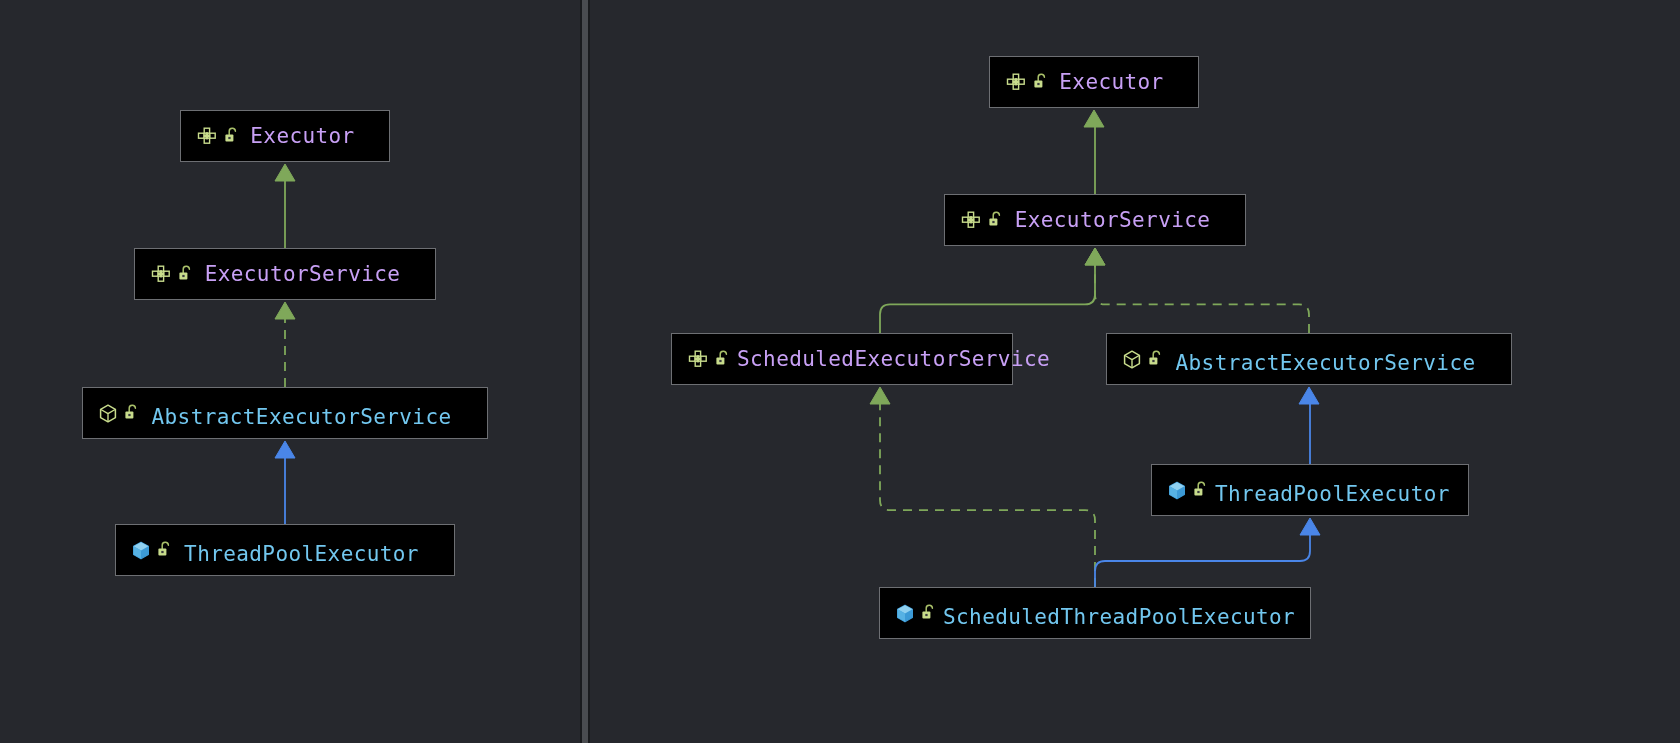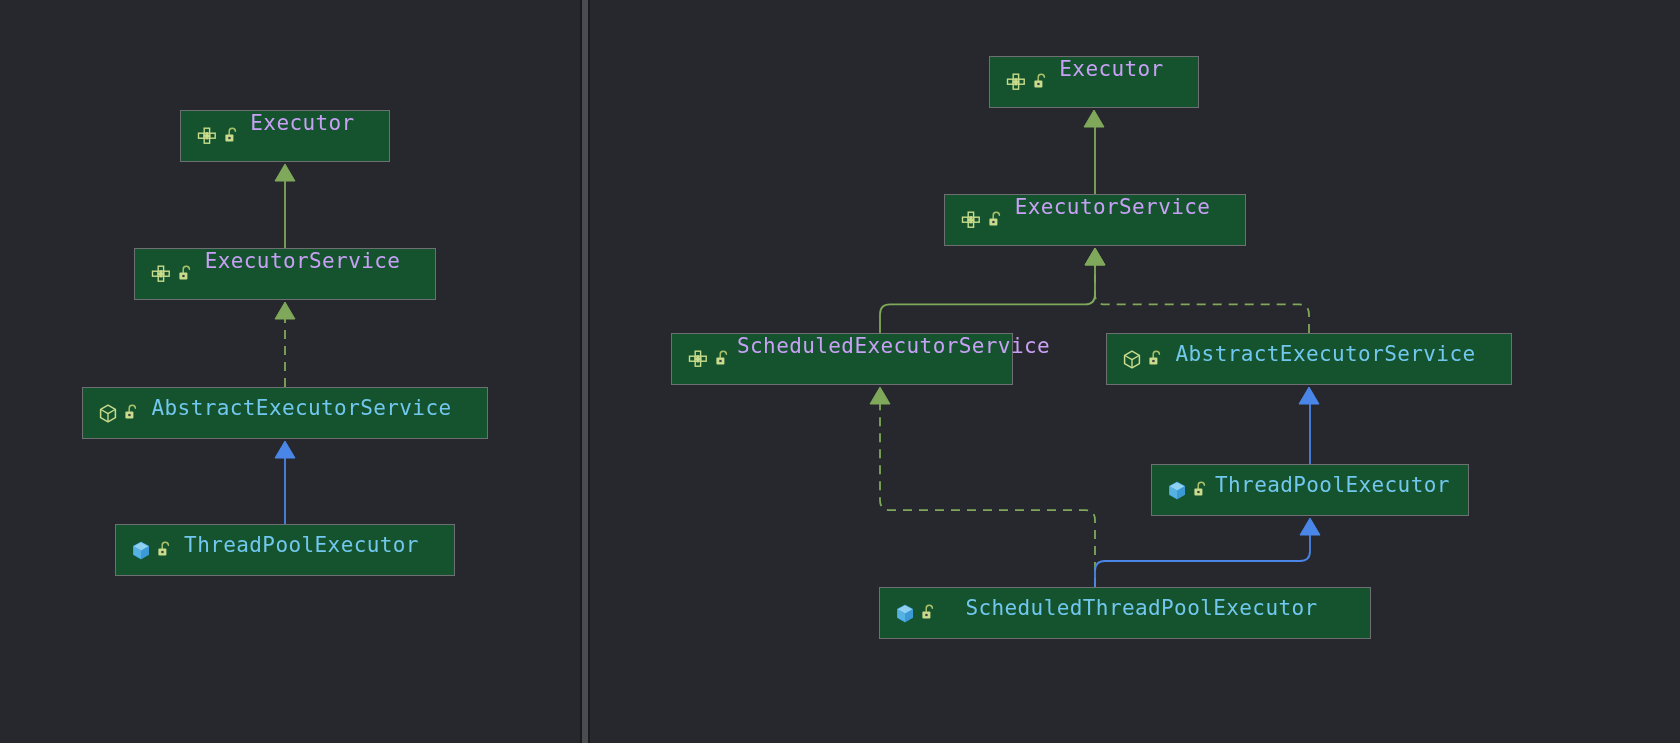--- a/index.html
+++ b/index.html
@@ -26,10 +26,10 @@
 
   .node{
     position:absolute;
-    background:#14532d;
+    background:#000000;
     border:1px solid #6d6f73;
     height:52px;
-    display:flex; 
+    display:flex; align-items:center;
     padding:0 16px;
     white-space:nowrap;
   }

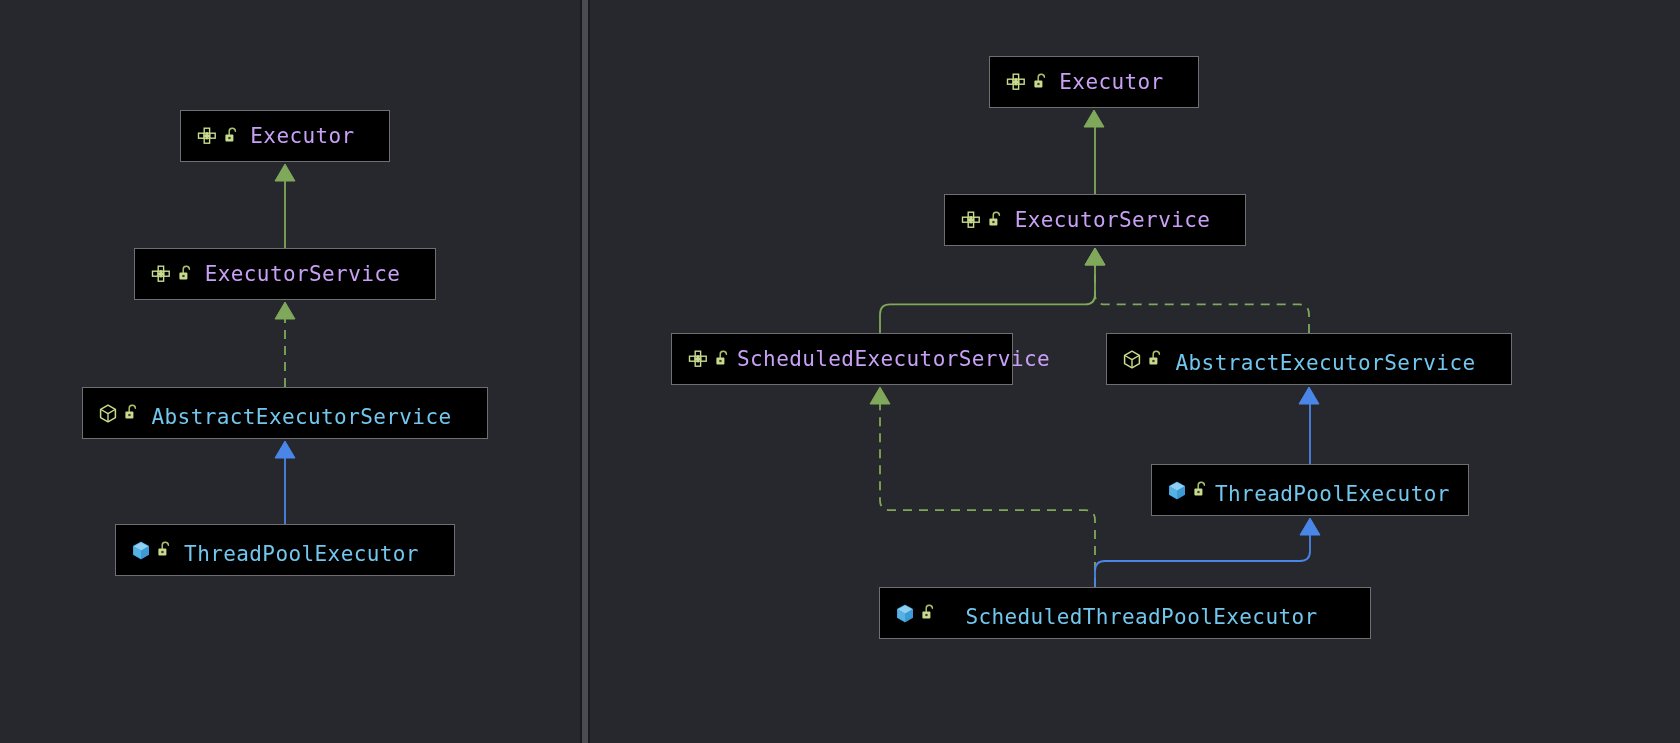--- a/index.html
+++ b/index.html
@@ -284,7 +284,7 @@
        </span>
        <span class="label cls">ThreadPoolExecutor</span>
         </div>
-        <div class="node" style="left: 289px; top: 587px; width: 492px;">
+        <div class="node" style="left: 289px; top: 587px; width: 432px;">
           <span class="icons">
          <span>
               <svg class="ico" width="18" height="19" viewBox="0 0 18 19">

